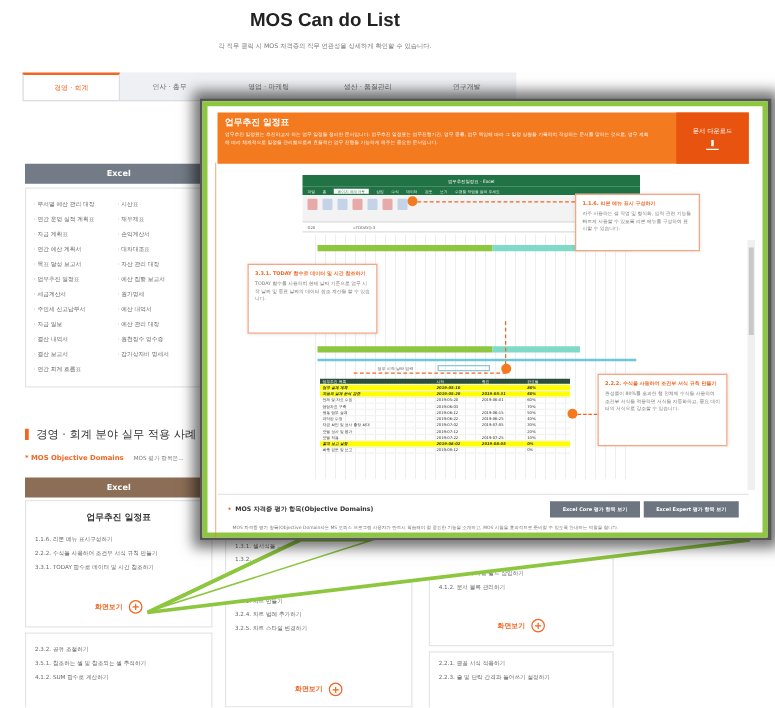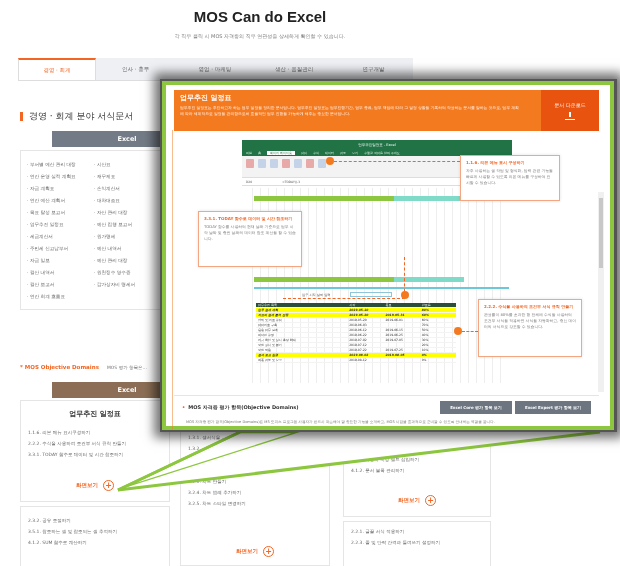--- a/index.html
+++ b/index.html
@@ -69,7 +69,7 @@
 <body>
 
 <div class="page">
-  <div class="title">MOS Can do Excel</div>
+  <div class="title">MOS Can do List</div>
   <div class="subtitle">각 직무 클릭 시 MOS 자격증의 직무 연관성을 상세하게 확인할 수 있습니다.</div>
 
   <div class="tabs">

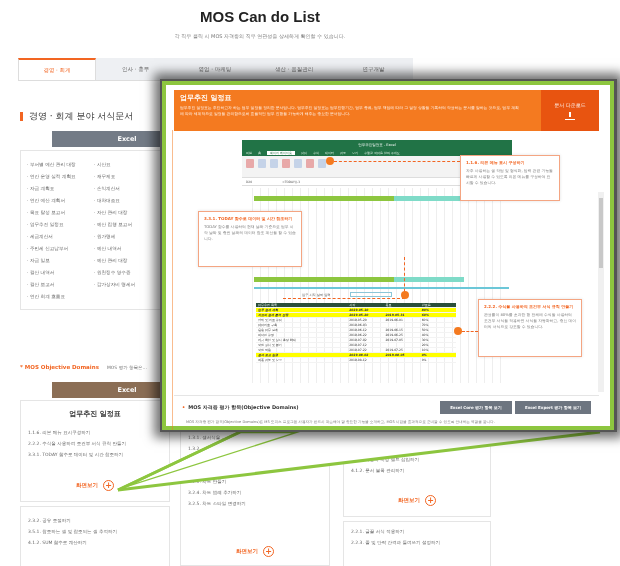--- a/index.html
+++ b/index.html
@@ -80,10 +80,6 @@
     <div class="tab">연구개발</div>
   </div>
 
-  <div class="section-h" style="top:110px">
-    <span class="bar"></span>
-    <span>경영 · 회계 분야 서식문서</span>
-  </div>
   <div class="excel-bar" style="top:131px;background:#737b86">Excel</div>
   <div class="list-box">
     <div class="col" style="left:6px">

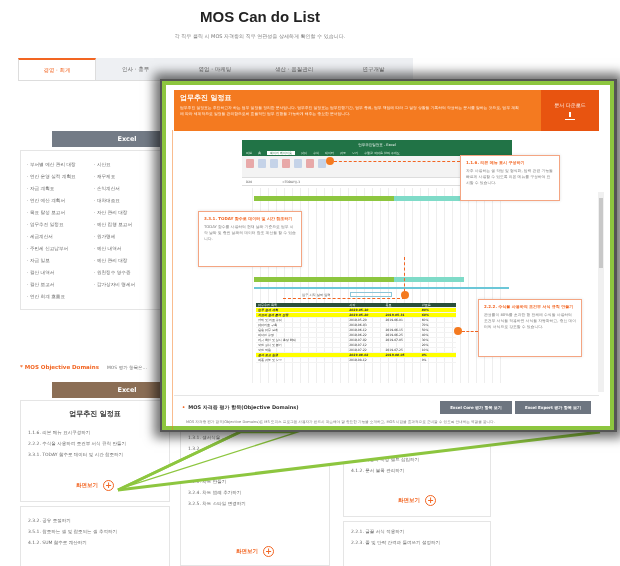--- a/index.html
+++ b/index.html
@@ -12,7 +12,7 @@
   .tab.active { background: #fff; color: #f26522; border-top: 2px solid #f26522; border-left: 1px solid #ddd; border-right: 1px solid #ddd; flex: 0 0 78px; }
   .section-h { position: absolute; left: 20px; font-size: 9px; color: #333; display: flex; align-items: center; }
   .section-h .bar { width: 3px; height: 9px; background: #f26522; margin-right: 6px; }
-  .excel-bar { position: absolute; left: 20px; width: 150px; height: 16px; color: #fff; font-size: 6.5px; font-weight: bold; display: flex; align-items: center; justify-content: center; margin-left: 32px; }
+  .excel-bar { position: absolute; left: 20px; width: 150px; height: 16px; color: #fff; font-size: 6.5px; font-weight: bold; display: flex; align-items: center; justify-content: center; }
   .list-box { position: absolute; left: 20px; top: 150px; width: 150px; height: 160px; border: 1px solid #e5e5e5; background: #fff; }
   .col { position: absolute; top: 8px; font-size: 4.6px; color: #666; line-height: 12px; }
   .obj-line { position: absolute; left: 20px; top: 364px; font-size: 5.5px; display: flex; gap: 8px; align-items: center; }

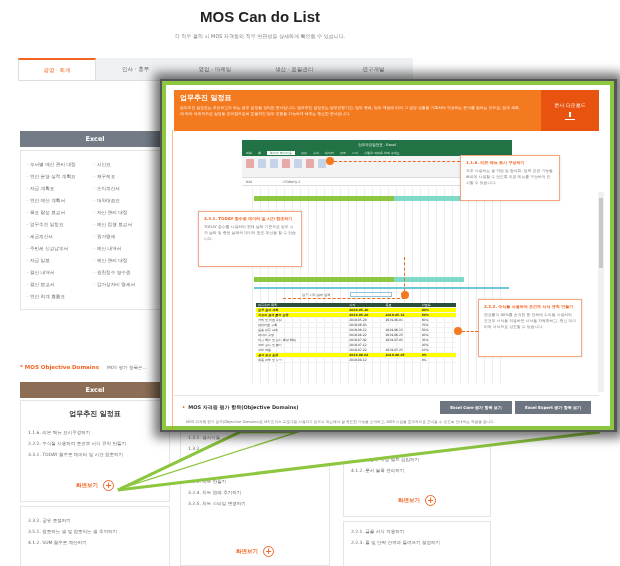--- a/index.html
+++ b/index.html
@@ -111,6 +111,10 @@
     </div>
   </div>
 
+  <div class="section-h" style="top:341px">
+    <span class="bar"></span>
+    <span>경영 · 회계 분야 실무 적용 사례</span>
+  </div>
   <div class="obj-line">
     <span class="red">* MOS Objective Domains</span>
     <span class="gray">MOS 평가 항목은...</span>

